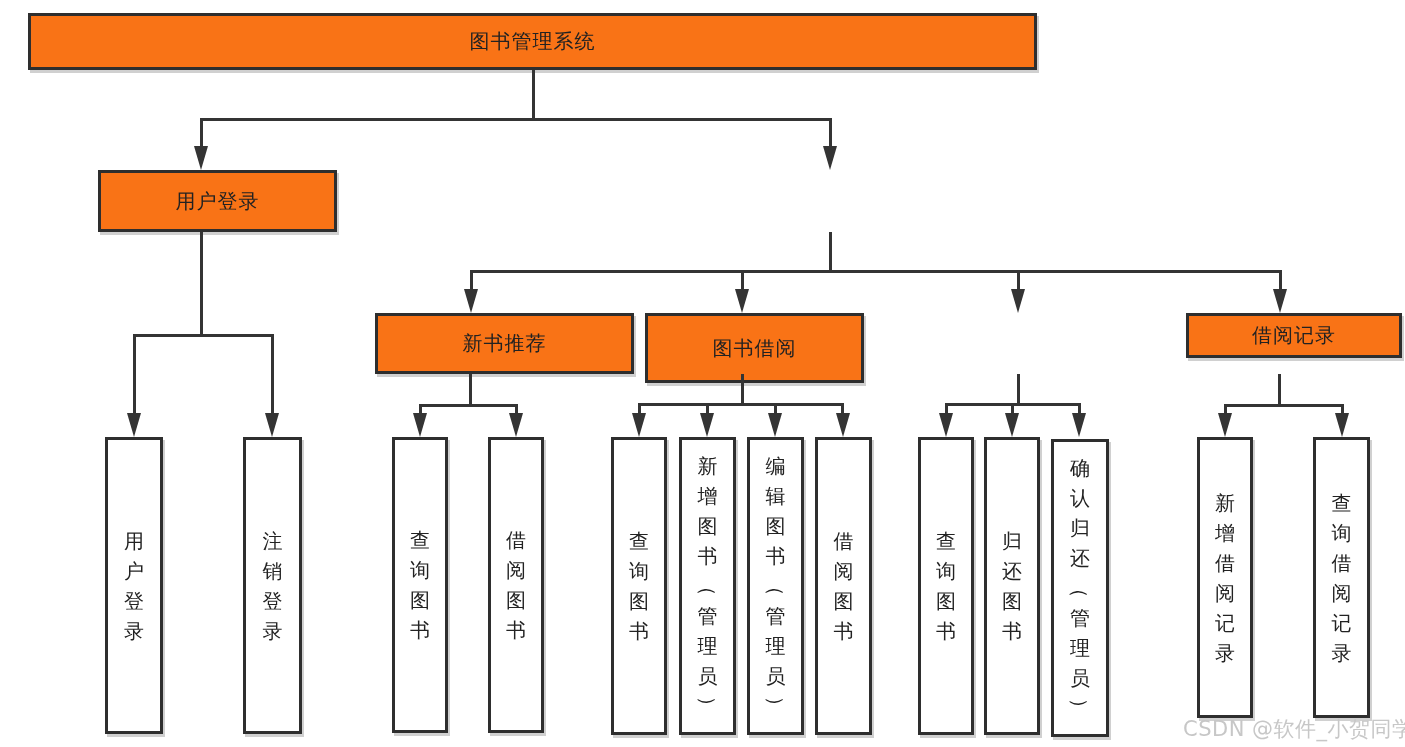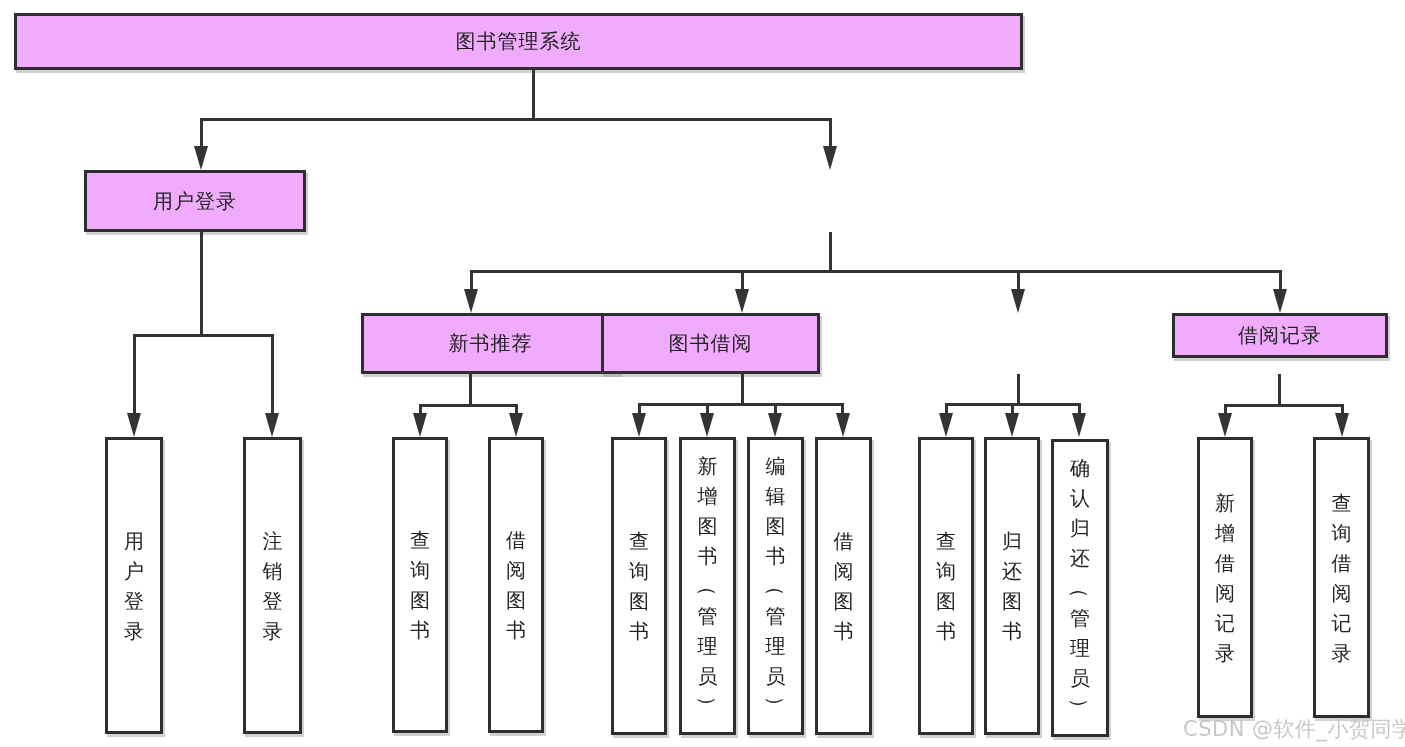--- a/index.html
+++ b/index.html
@@ -22,11 +22,12 @@
     border-top:24px solid var(--line);
   }
   .hbox{
-    position:absolute;background:#f0abfc;border:3px solid var(--box-border);
+    position:absolute;background:#f97316;border:3px solid var(--box-border);
     box-shadow:2px 3px 0 rgba(150,150,150,0.45);
     display:flex;align-items:center;justify-content:center;
     font-size:20px;color:var(--text);letter-spacing:1px;
     box-sizing:border-box;
+    margin-left:14px;
   }
   .vbox{
     position:absolute;background:#ffffff;border:3px solid var(--box-border);

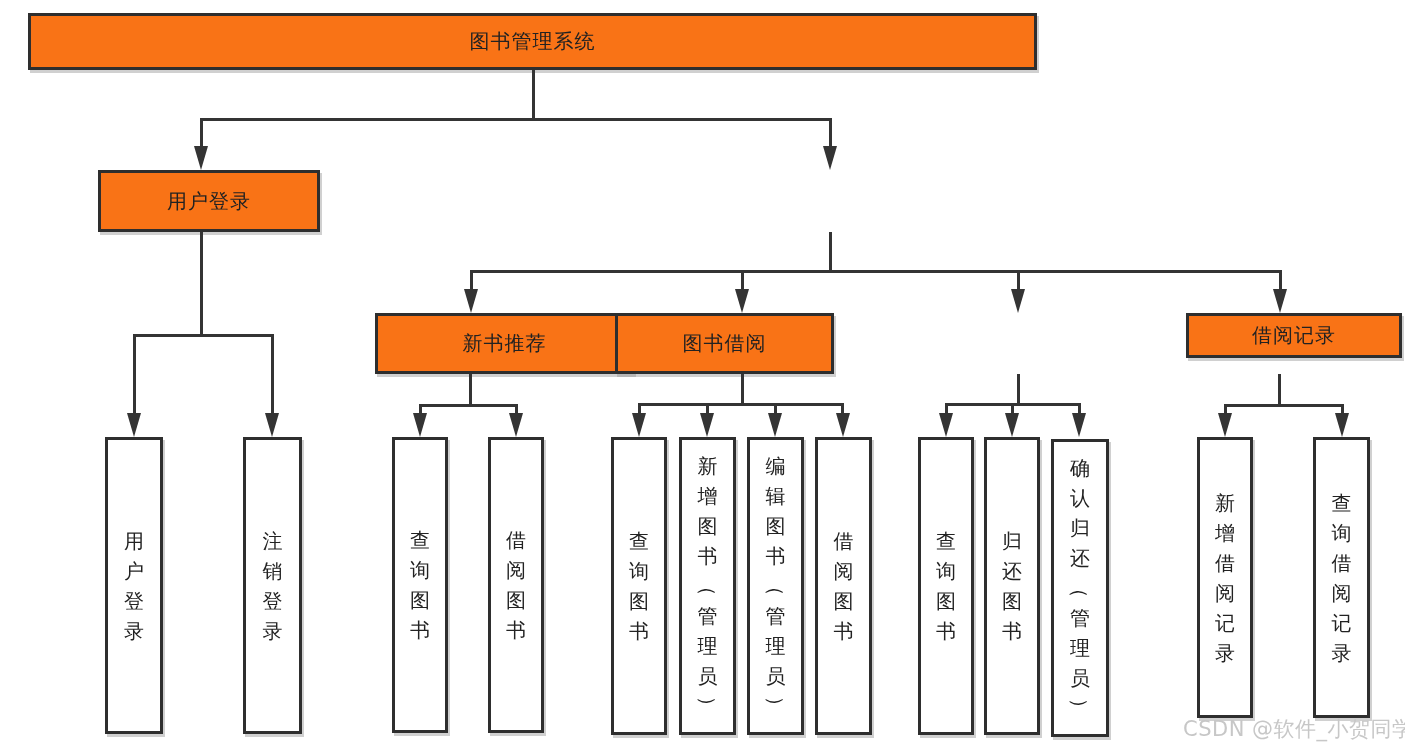--- a/index.html
+++ b/index.html
@@ -59,7 +59,7 @@
   <div class="vline" style="left:829px;top:118px;height:30px"></div>
   <div class="arr" style="left:823px;top:146px"></div>
 
-  <div class="hbox" style="left:84px;top:170px;width:222px;height:62px">用户登录</div>
+  <div class="hbox" style="left:84px;top:170px;width:239px;height:62px">用户登录</div>
 
   <div class="vline" style="left:200px;top:232px;height:104px"></div>
   <div class="hline" style="left:133px;top:334px;width:140px"></div>

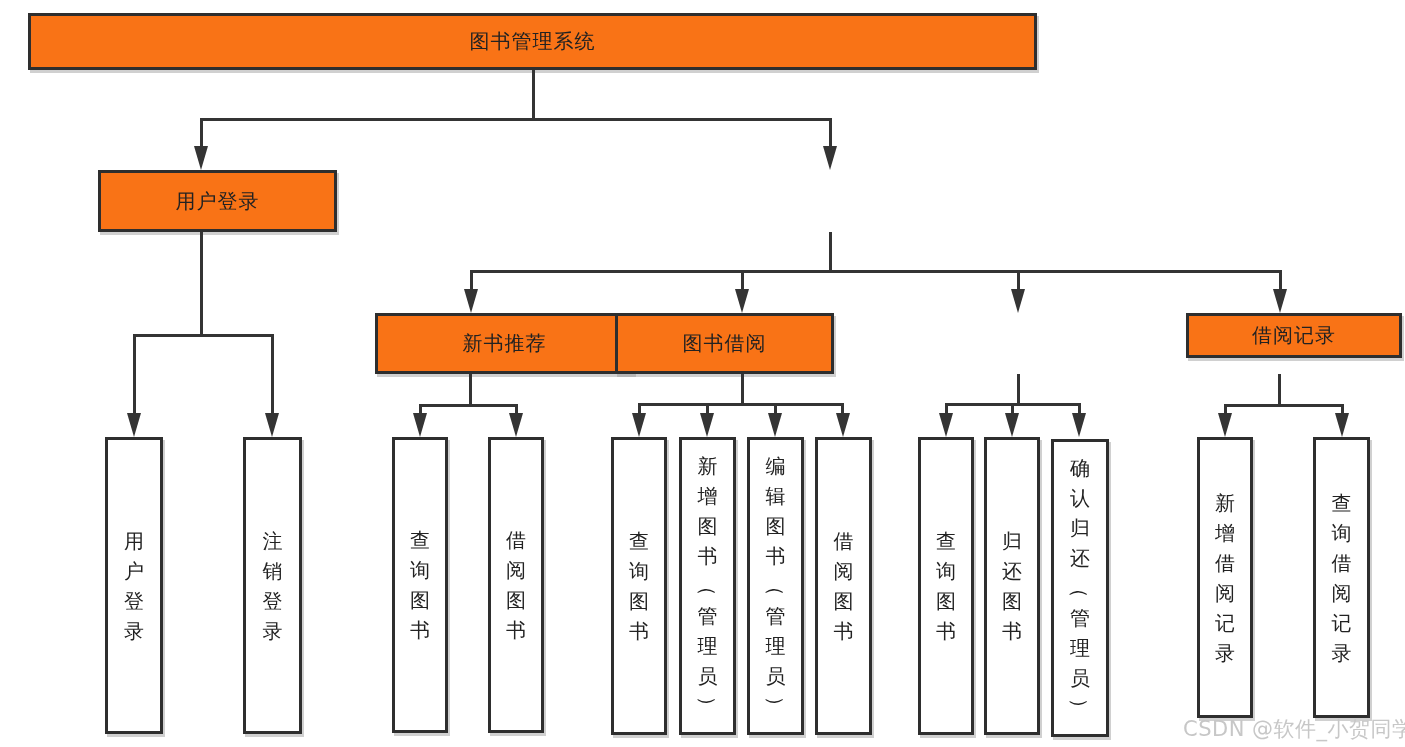--- a/index.html
+++ b/index.html
@@ -80,7 +80,7 @@
   <div class="arr" style="left:1273px;top:289px"></div>
 
   <div class="hbox" style="left:361px;top:313px;width:259px;height:61px">新书推荐</div>
-  <div class="hbox" style="left:601px;top:313px;width:219px;height:61px">图书借阅</div>
+  <div class="hbox" style="left:631px;top:313px;width:219px;height:70px">图书借阅</div>
   <div class="hbox" style="left:1172px;top:313px;width:216px;height:45px">借阅记录</div>
 
   <div class="vline" style="left:469px;top:374px;height:32px"></div>

